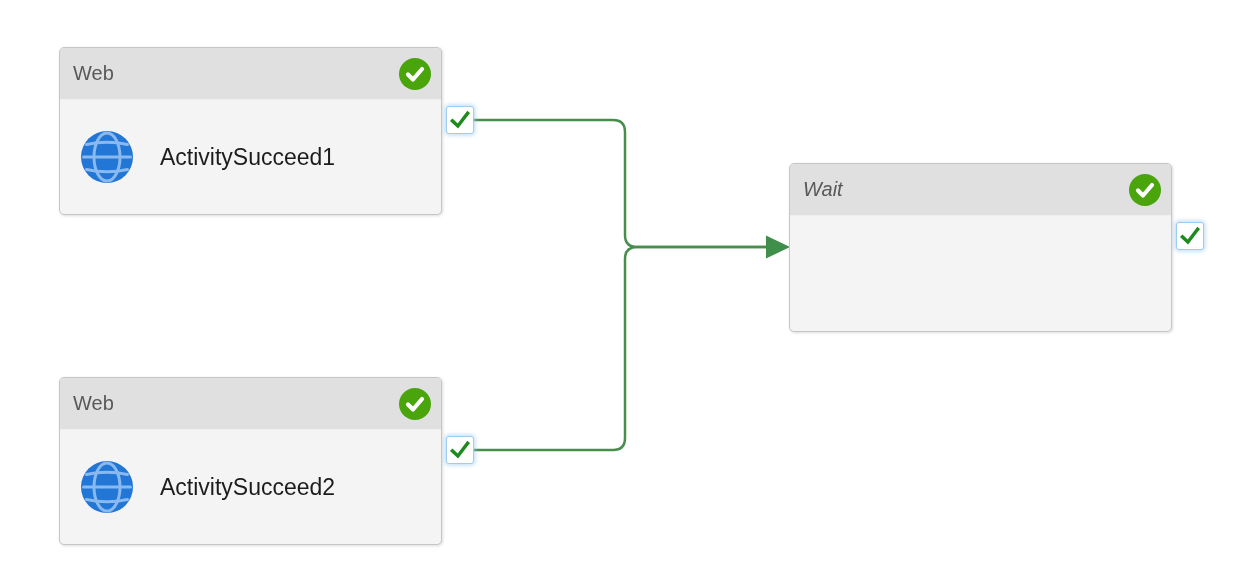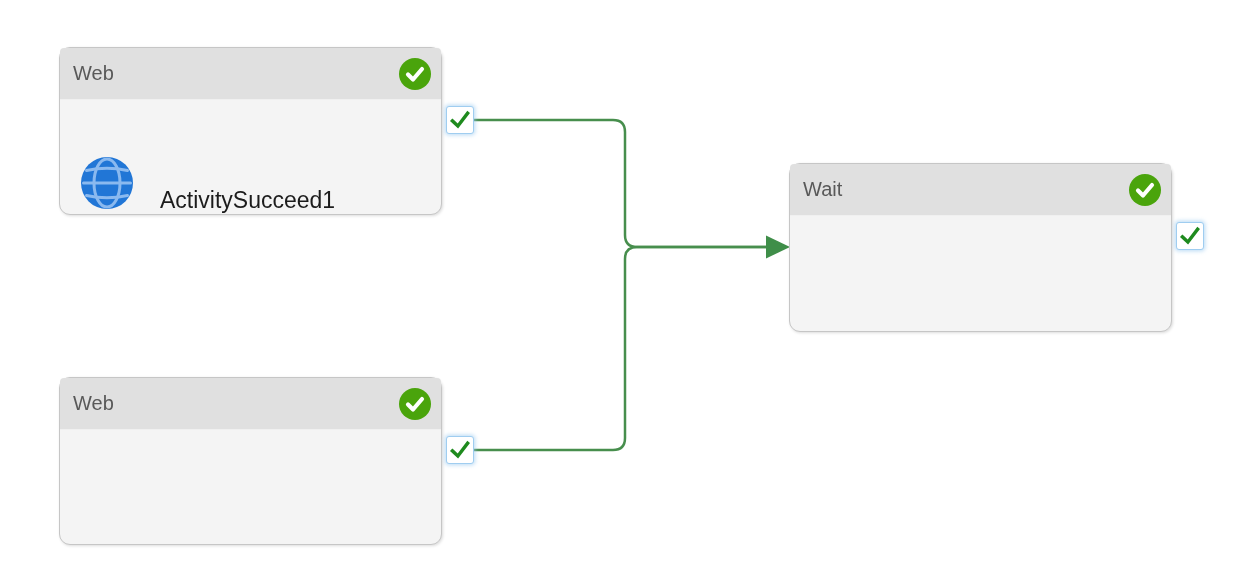--- a/index.html
+++ b/index.html
@@ -38,7 +38,7 @@
     height: 168px;
     background: var(--body-gray, #f4f4f4);
     border: 1px solid var(--node-border, #c6c6c6);
-    border-radius: 11px;
+    border-radius: 5px;
     box-shadow: 1px 1px 3px rgba(0,0,0,0.14);
     box-sizing: border-box;
   }

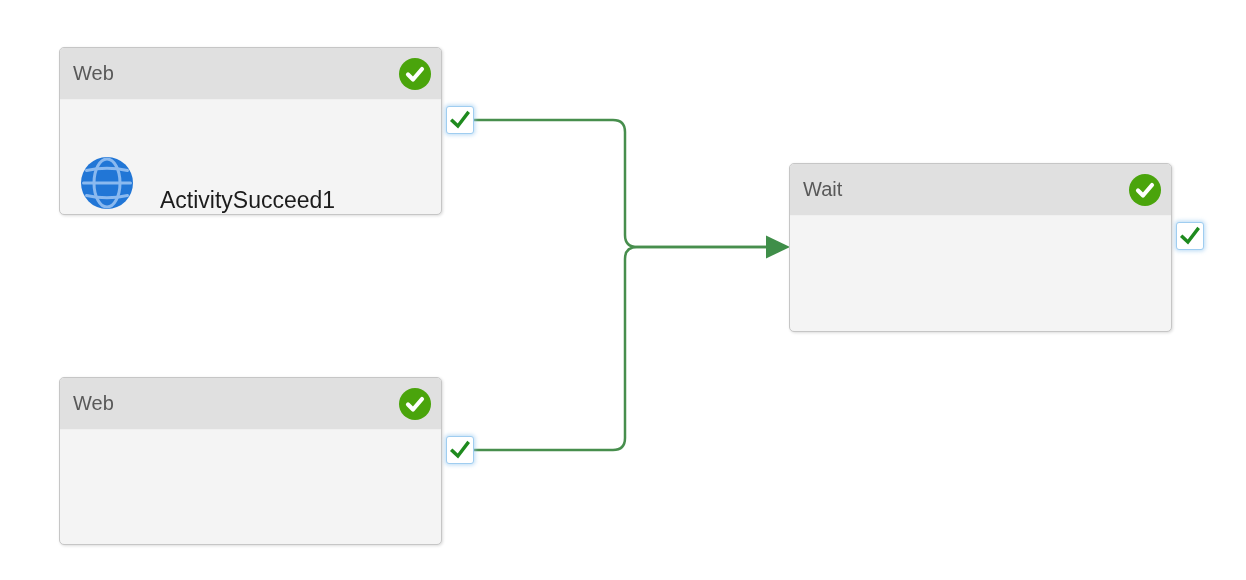--- a/index.html
+++ b/index.html
@@ -65,7 +65,7 @@
   .node-body {
     height: 114px;
     display: flex;
-    align-items: flex-end;
+    align-items: center;
     padding-left: 20px;
     gap: 26px;
   }

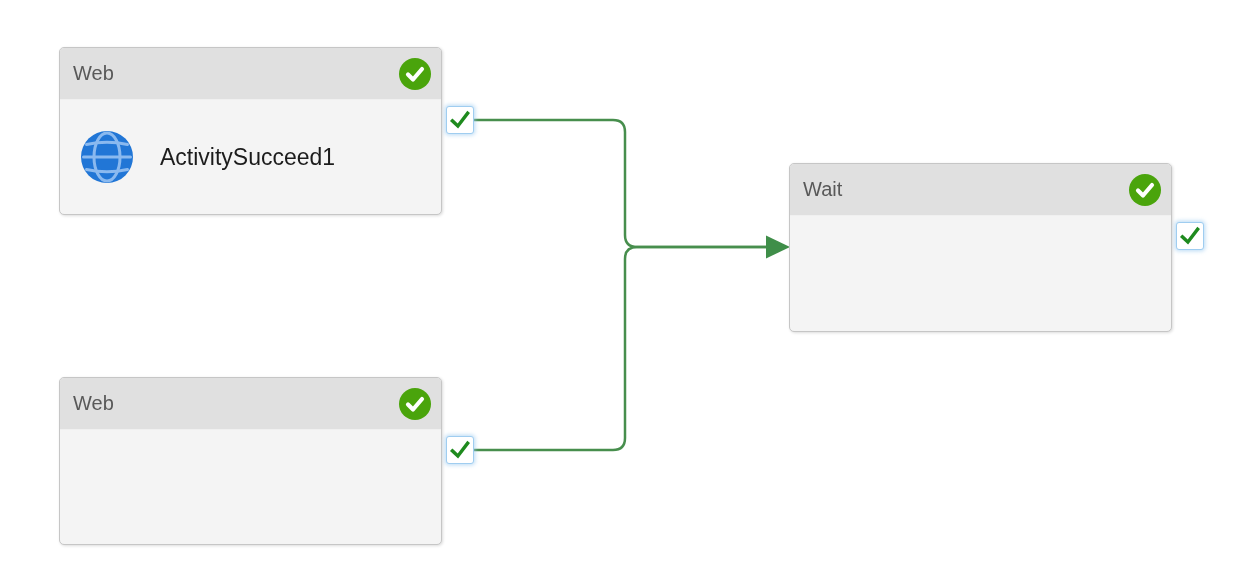--- a/index.html
+++ b/index.html
@@ -144,7 +144,7 @@
     </div>
   </div>
 
-  <div class="node" style="left:789px; top:163px; height:169px;">
+  <div class="node" style="left:789px; top:163px; height:169px;font-style:italic;">
     <div class="node-header">
       <span class="node-type">Wait</span>
       <svg class="status-badge" viewBox="0 0 32 32">

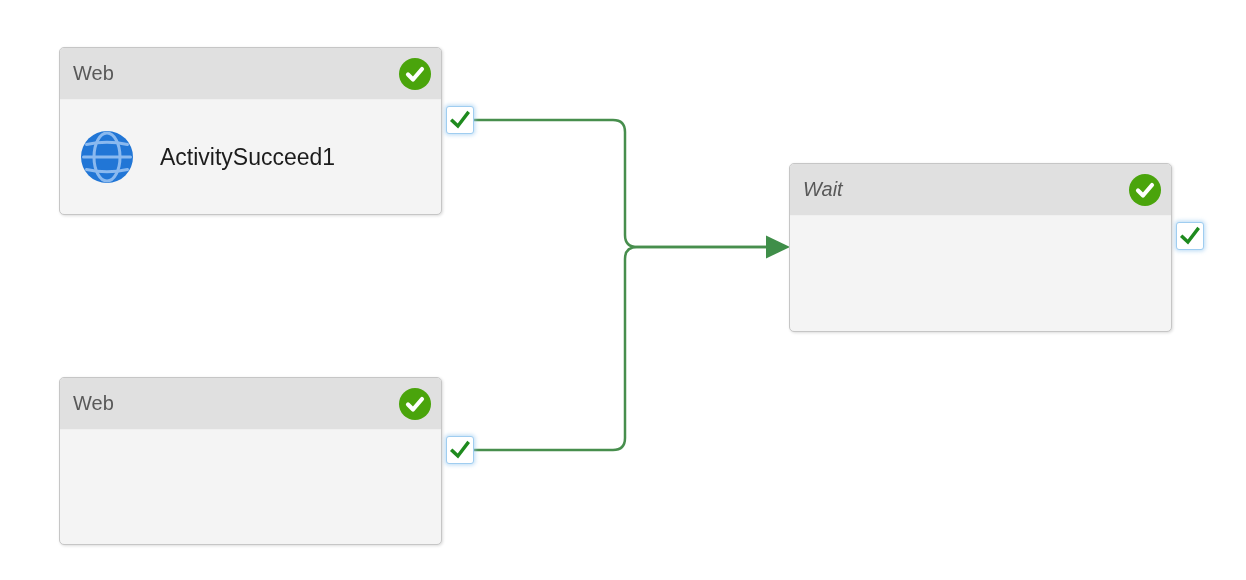--- a/index.html
+++ b/index.html
@@ -142,6 +142,20 @@
         <polyline points="9,16.5 14,21.5 23,11" fill="none" stroke="#ffffff" stroke-width="4.2" stroke-linecap="round" stroke-linejoin="round"></polyline>
       </svg>
     </div>
+    <div class="node-body">
+      <span class="activity-icon">
+        <svg width="54" height="54" viewBox="0 0 54 54">
+          <circle cx="27" cy="27" r="26" fill="#2176d6"></circle>
+          <g fill="none" stroke="#8ab9ef" stroke-width="3" stroke-linecap="round">
+            <ellipse cx="27" cy="27" rx="13" ry="24"></ellipse>
+            <line x1="3.5" y1="27" x2="50.5" y2="27"></line>
+            <path d="M6.5 14.5 Q27 10 47.5 14.5"></path>
+            <path d="M6.5 39.5 Q27 44 47.5 39.5"></path>
+          </g>
+        </svg>
+      </span>
+      <span class="node-name">ActivitySucceed2</span>
+    </div>
   </div>
 
   <div class="node" style="left:789px; top:163px; height:169px;font-style:italic;">

